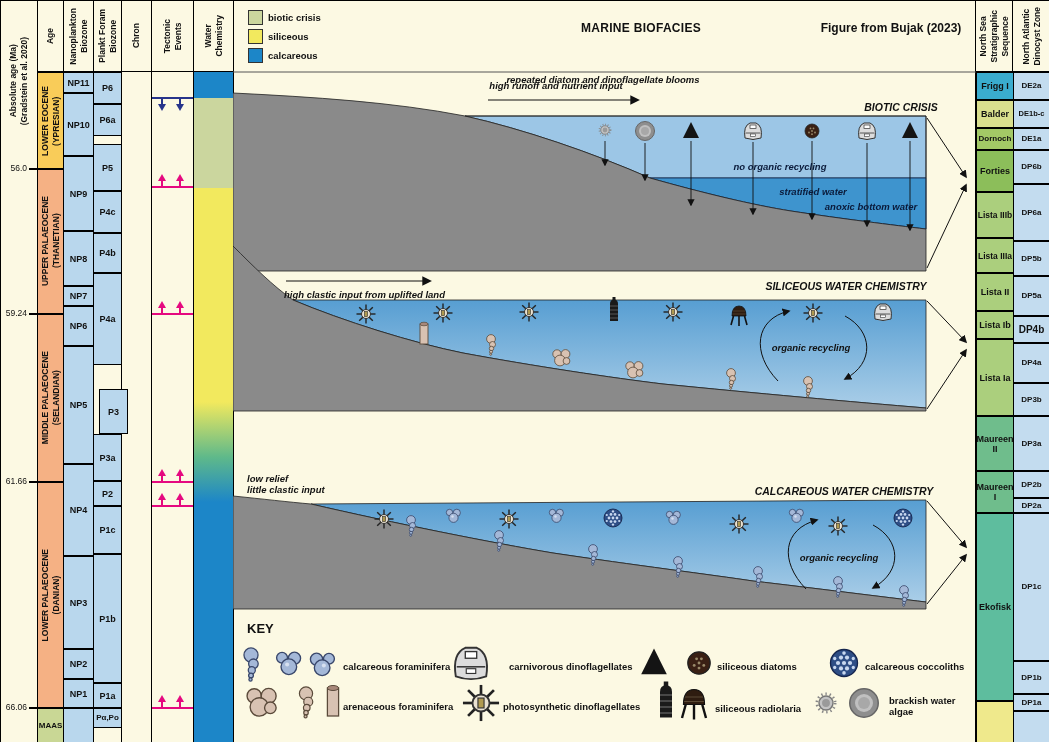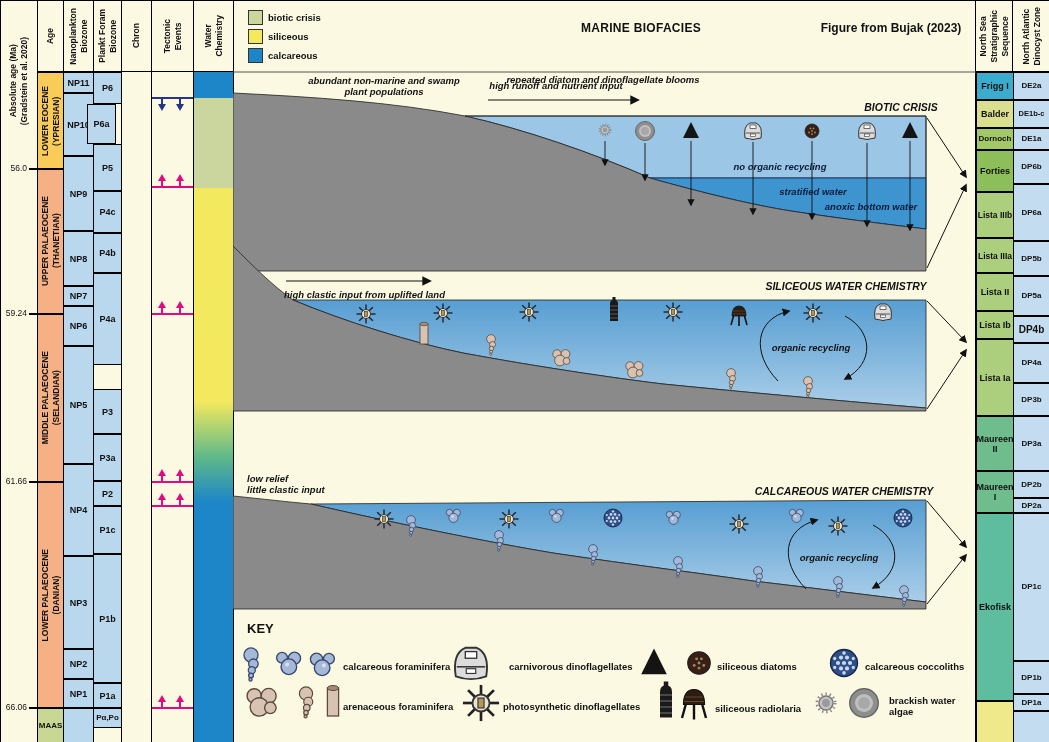--- a/index.html
+++ b/index.html
@@ -409,8 +409,6 @@
   <div class="pt ptc" style="left:520px;top:22px;width:240px;font-style:normal;font-size:12px;letter-spacing:.3px">MARINE BIOFACIES</div>
   <div class="pt ptc" style="left:805px;top:22px;width:170px;font-style:normal;font-size:12px">Figure from Bujak (2023)</div>
 
-  <div class="pt ptc" style="left:293px;top:74px;width:180px">abundant non-marine and swamp
-plant populations</div>
   <div class="pt ptc" style="left:455px;top:79px;width:200px">high runoff and nutrient input</div>
   <div class="pt ptc" style="left:492px;top:73px;width:220px">repeated diatom and dinoflagellate blooms</div>
   <div class="pt ptc ptt" style="left:830px;top:101px;width:140px">BIOTIC CRISIS</div>

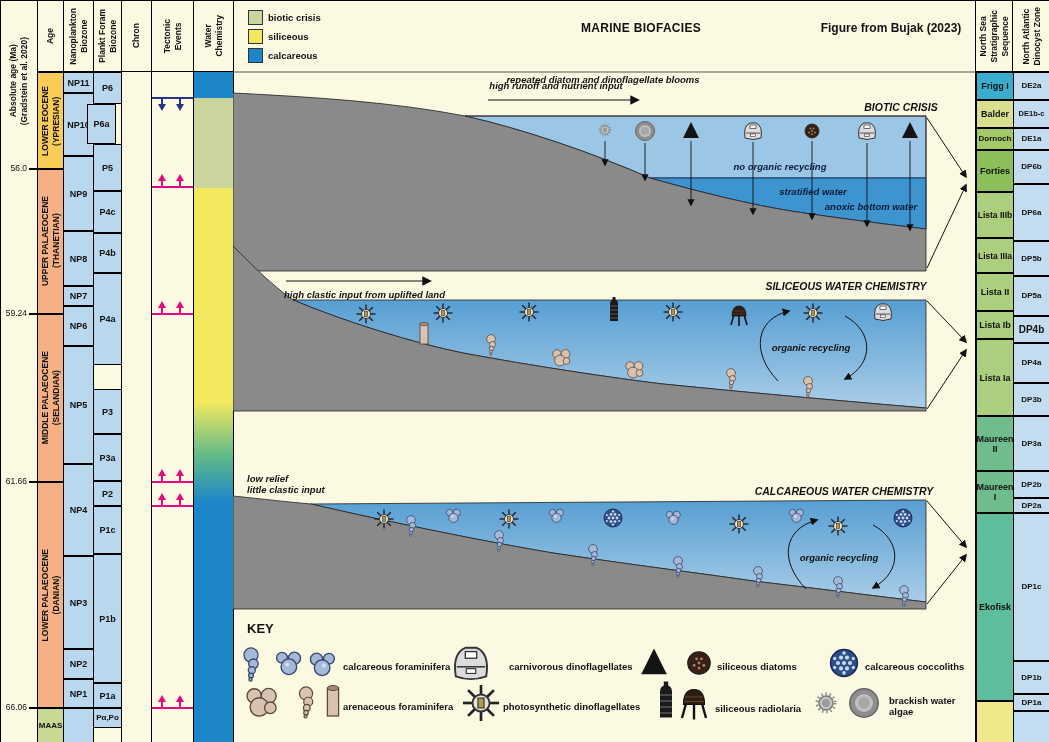--- a/index.html
+++ b/index.html
@@ -96,7 +96,7 @@
 Biozone</span>
     </div>
   <div class="cell" style="left:92px;top:71px;width:29px;height:32px;background:#B9D7ED">P6</div>
-  <div class="cell" style="left:86px;top:103px;width:29px;height:40px;background:#B9D7ED">P6a</div>
+  <div class="cell" style="left:92px;top:103px;width:29px;height:32px;background:#B9D7ED">P6a</div>
   <div class="cell" style="left:92px;top:143px;width:29px;height:47px;background:#B9D7ED">P5</div>
   <div class="cell" style="left:92px;top:190px;width:29px;height:42px;background:#B9D7ED">P4c</div>
   <div class="cell" style="left:92px;top:232px;width:29px;height:40px;background:#B9D7ED">P4b</div>

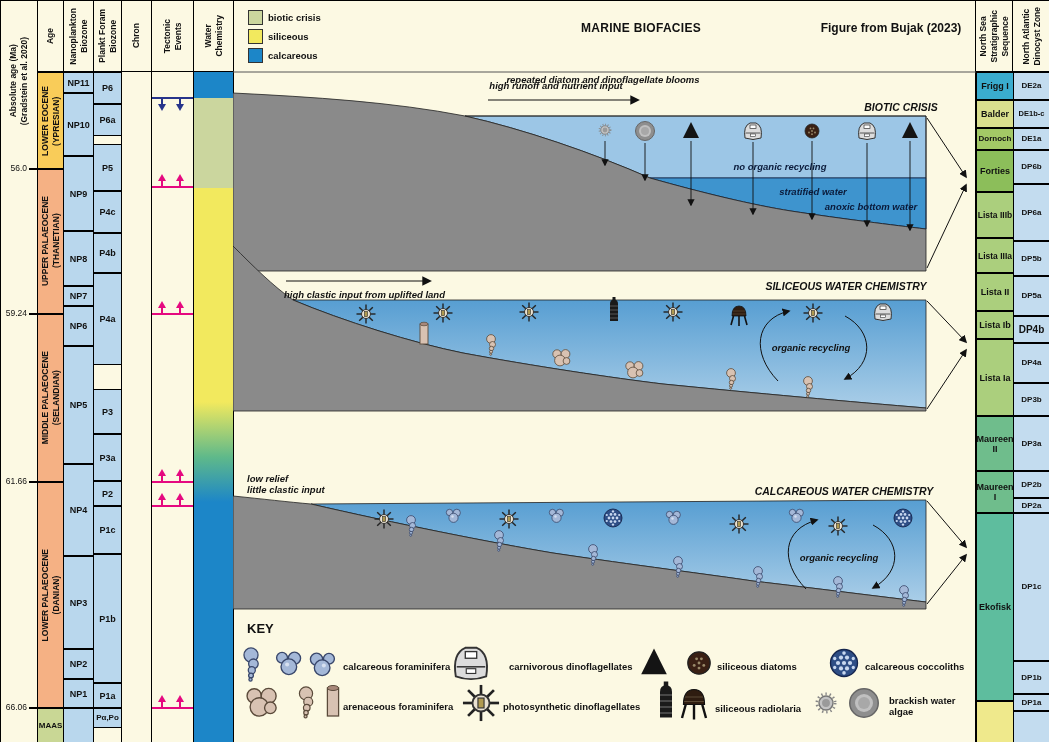--- a/index.html
+++ b/index.html
@@ -101,7 +101,7 @@
   <div class="cell" style="left:92px;top:190px;width:29px;height:42px;background:#B9D7ED">P4c</div>
   <div class="cell" style="left:92px;top:232px;width:29px;height:40px;background:#B9D7ED">P4b</div>
   <div class="cell" style="left:92px;top:272px;width:29px;height:92px;background:#B9D7ED">P4a</div>
-  <div class="cell" style="left:92px;top:388px;width:29px;height:45px;background:#B9D7ED">P3</div>
+  <div class="cell" style="left:98px;top:388px;width:29px;height:45px;background:#B9D7ED">P3</div>
   <div class="cell" style="left:92px;top:433px;width:29px;height:47px;background:#B9D7ED">P3a</div>
   <div class="cell" style="left:92px;top:480px;width:29px;height:25px;background:#B9D7ED">P2</div>
   <div class="cell" style="left:92px;top:505px;width:29px;height:48px;background:#B9D7ED">P1c</div>

